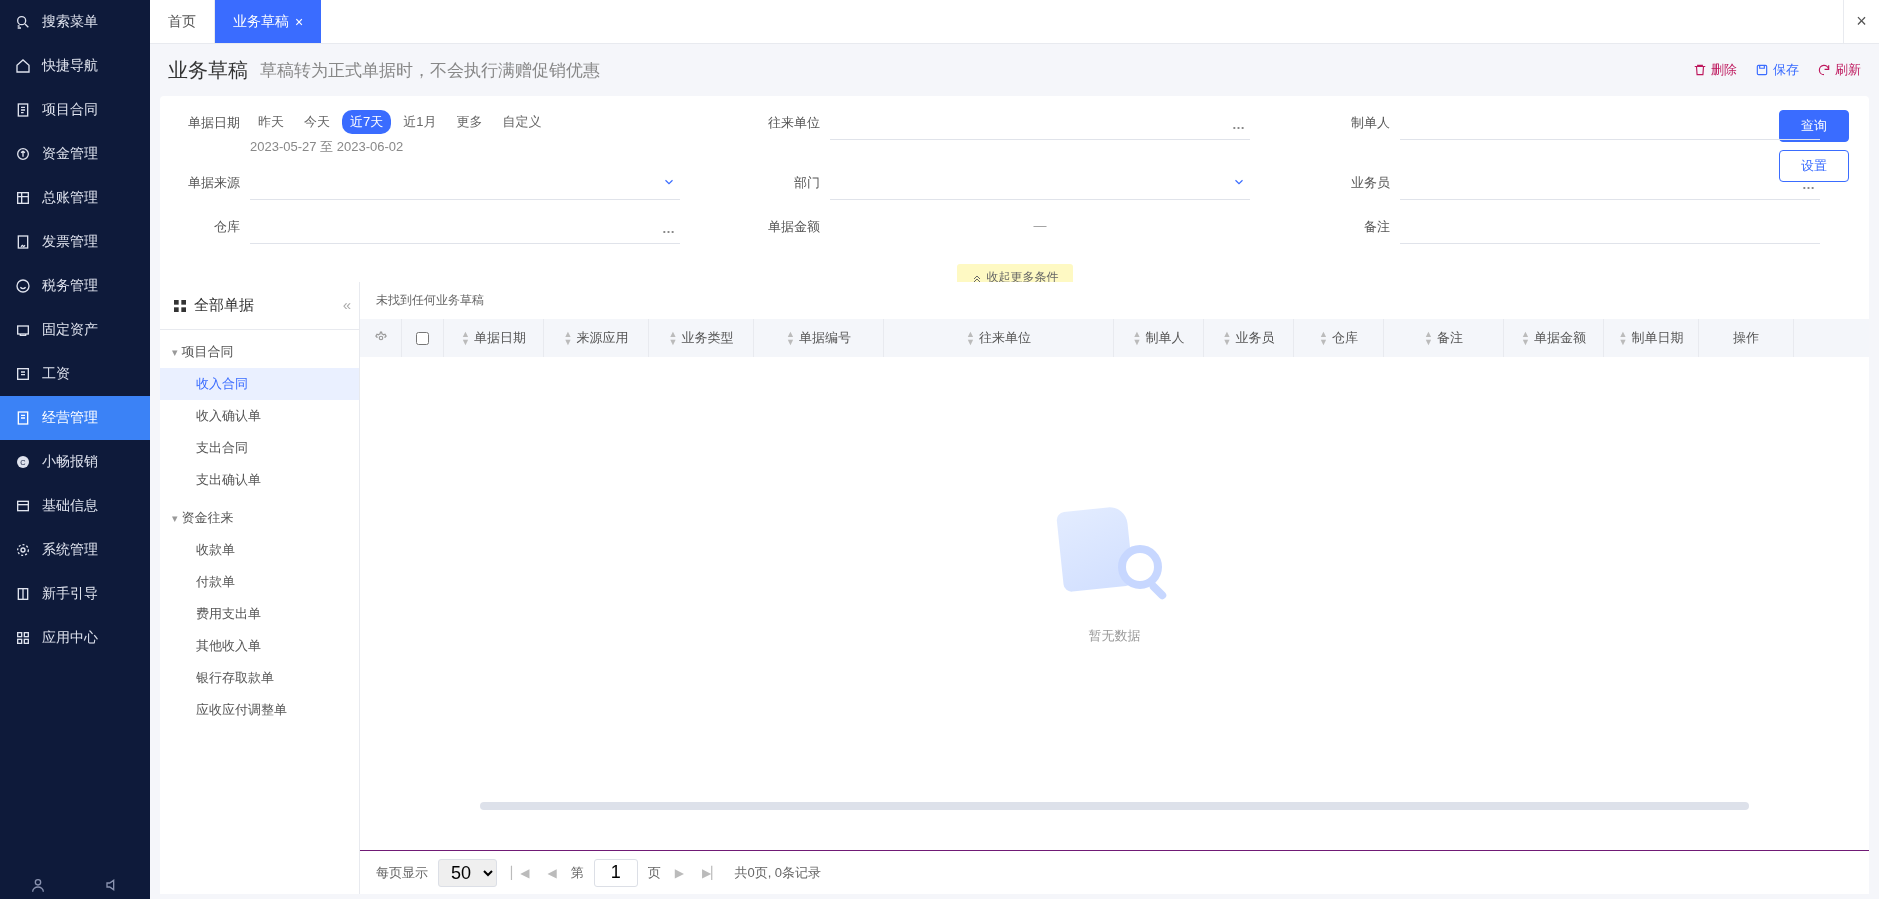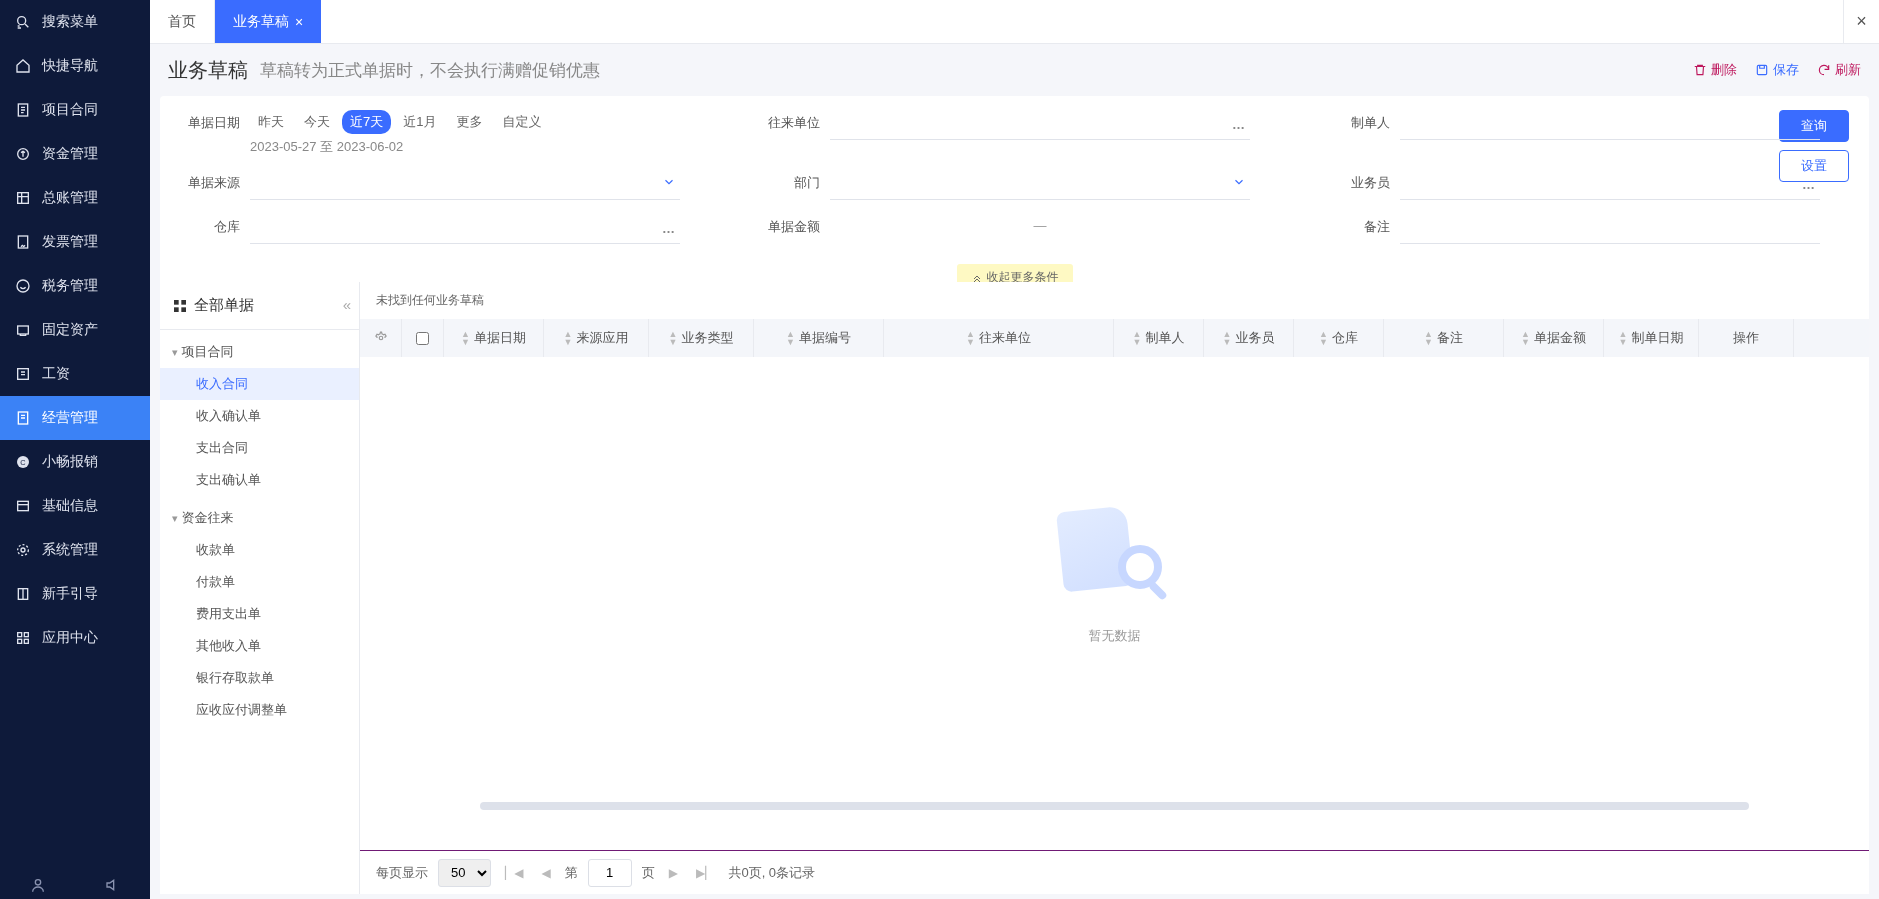--- a/index.html
+++ b/index.html
@@ -80,7 +80,7 @@
 
 
 .pagination { height: 44px; border-top: 1px solid #701a75; display: flex; align-items: center; justify-content: flex-start; padding: 0 16px; gap: 10px; color: #666; font-size: 13px; flex-shrink: 0; }
-.pg-select, .pg-input { border: 1px solid #dcdfe6; border-radius: 3px; height: 28px; padding: 0 8px; font-size: 13px; }
+.pg-select, .pg-input { border: 1px solid #dcdfe6; border-radius: 3px; height: 28px; padding: 0 8px; font-size: 18px; }
 .pg-input { width: 44px; text-align: center; }
 .pg-btn { color: #bbb; cursor: pointer; padding: 0 4px; font-size: 12px;}
 

